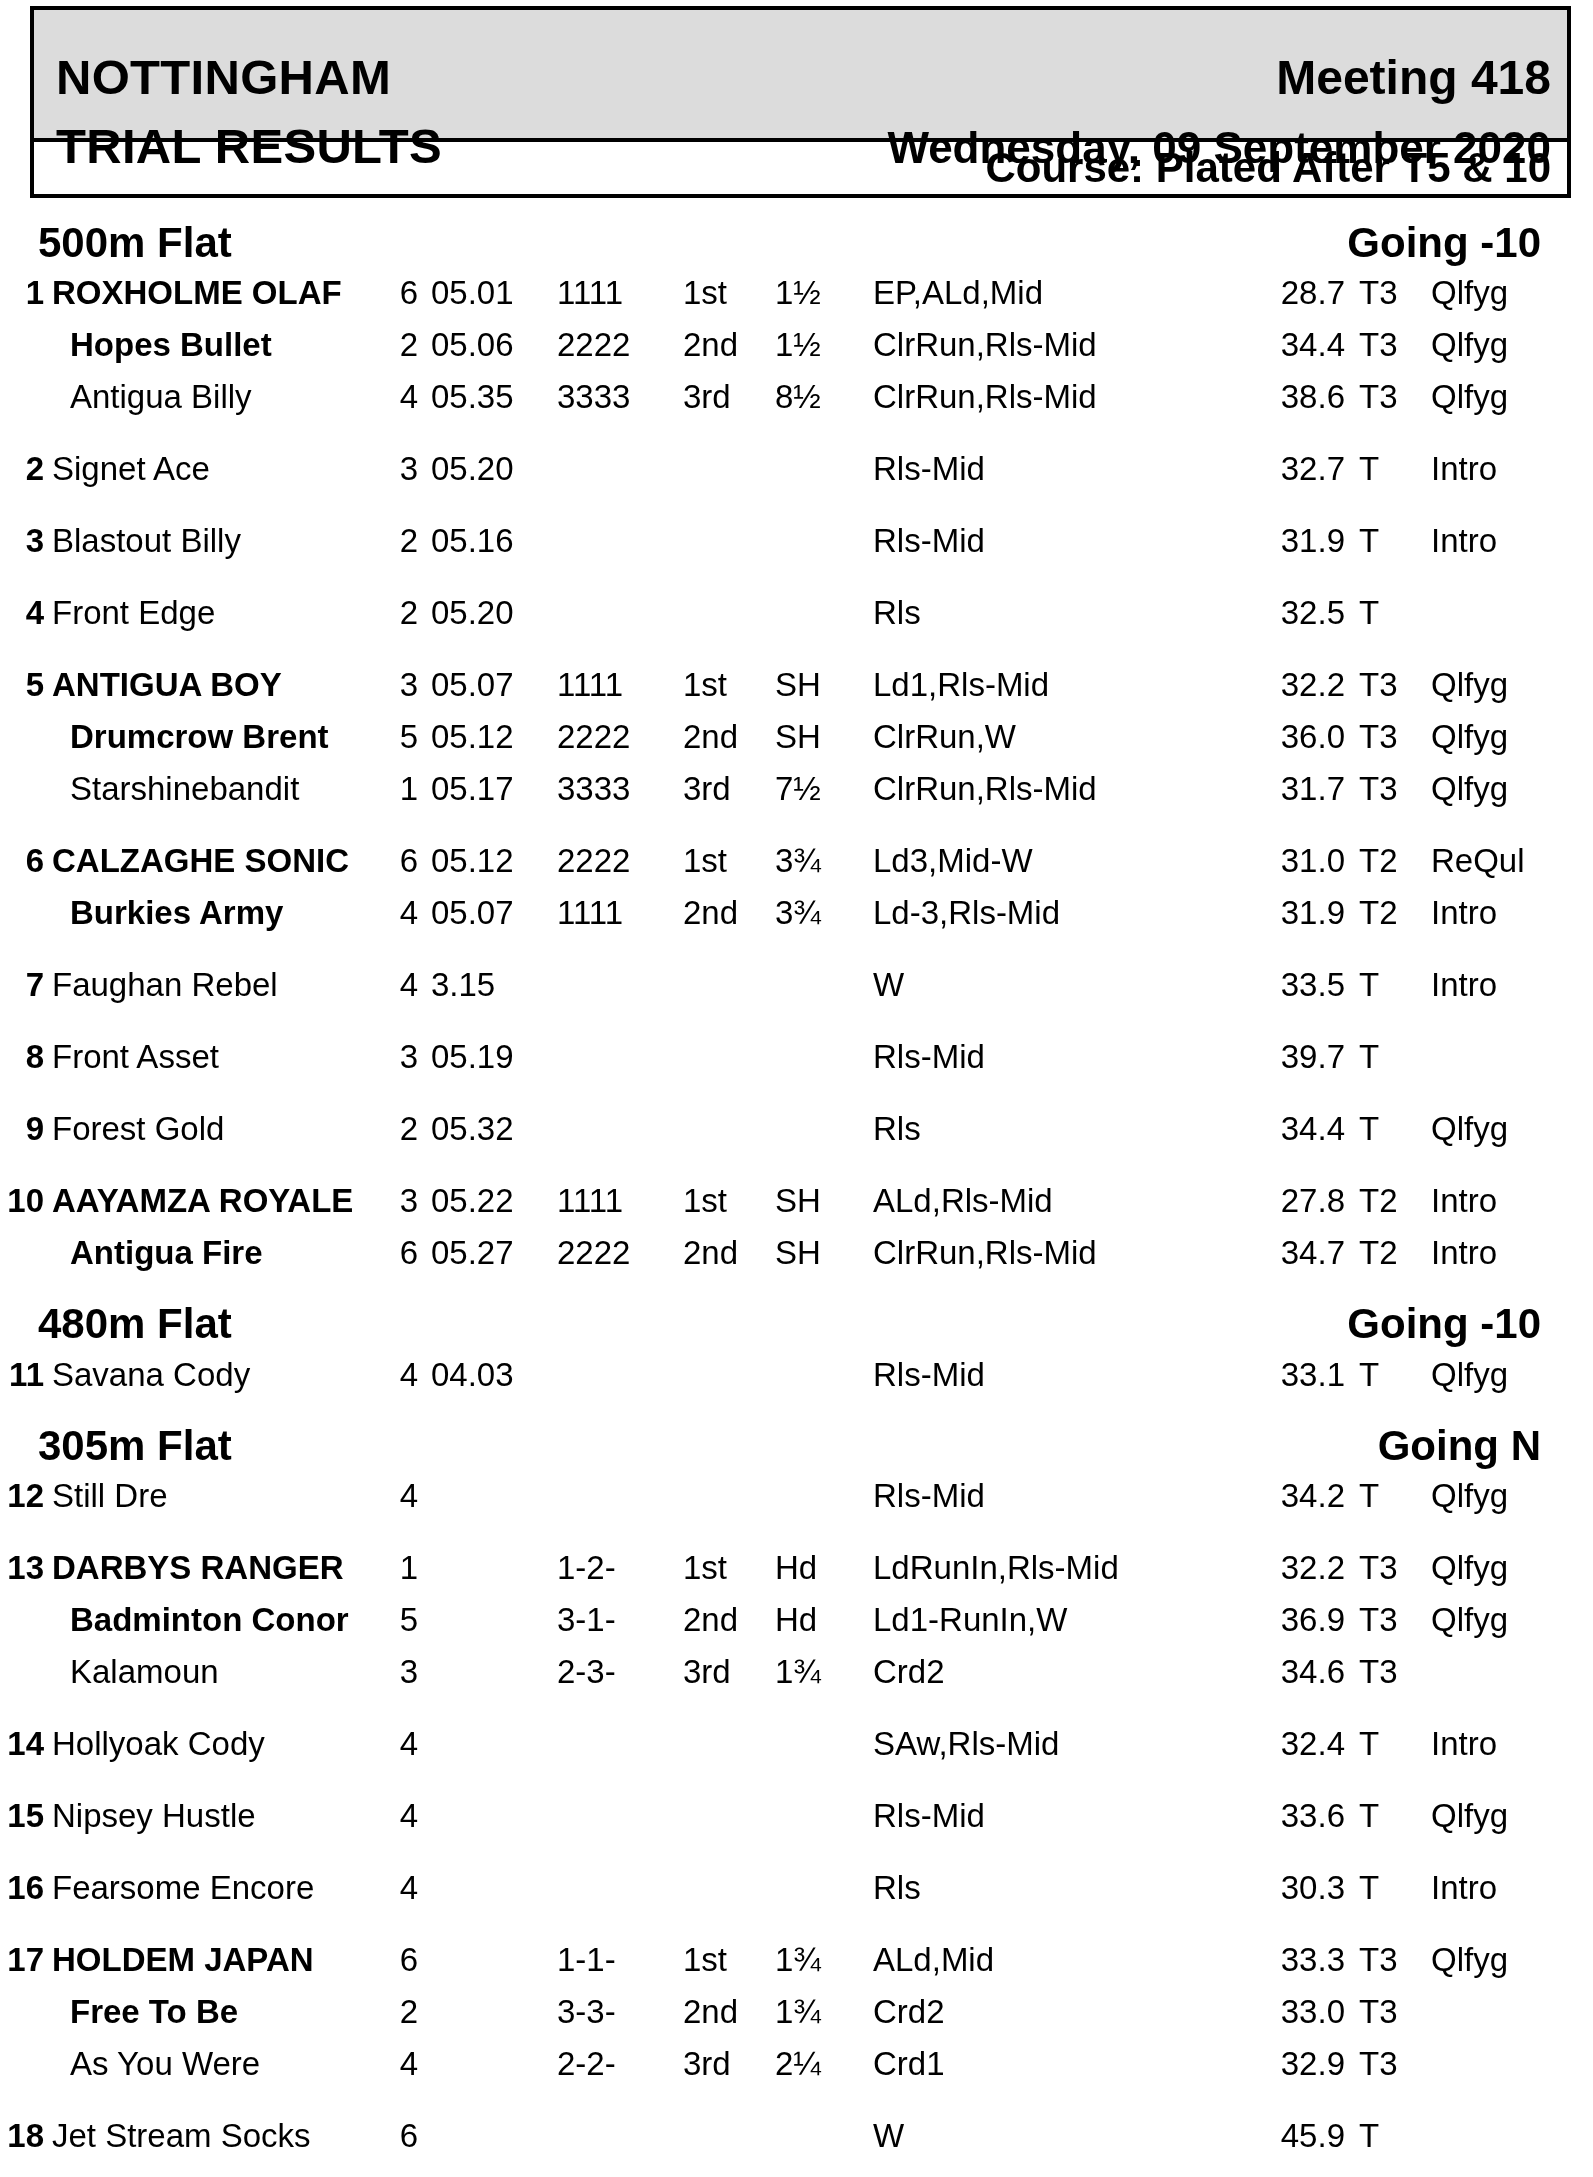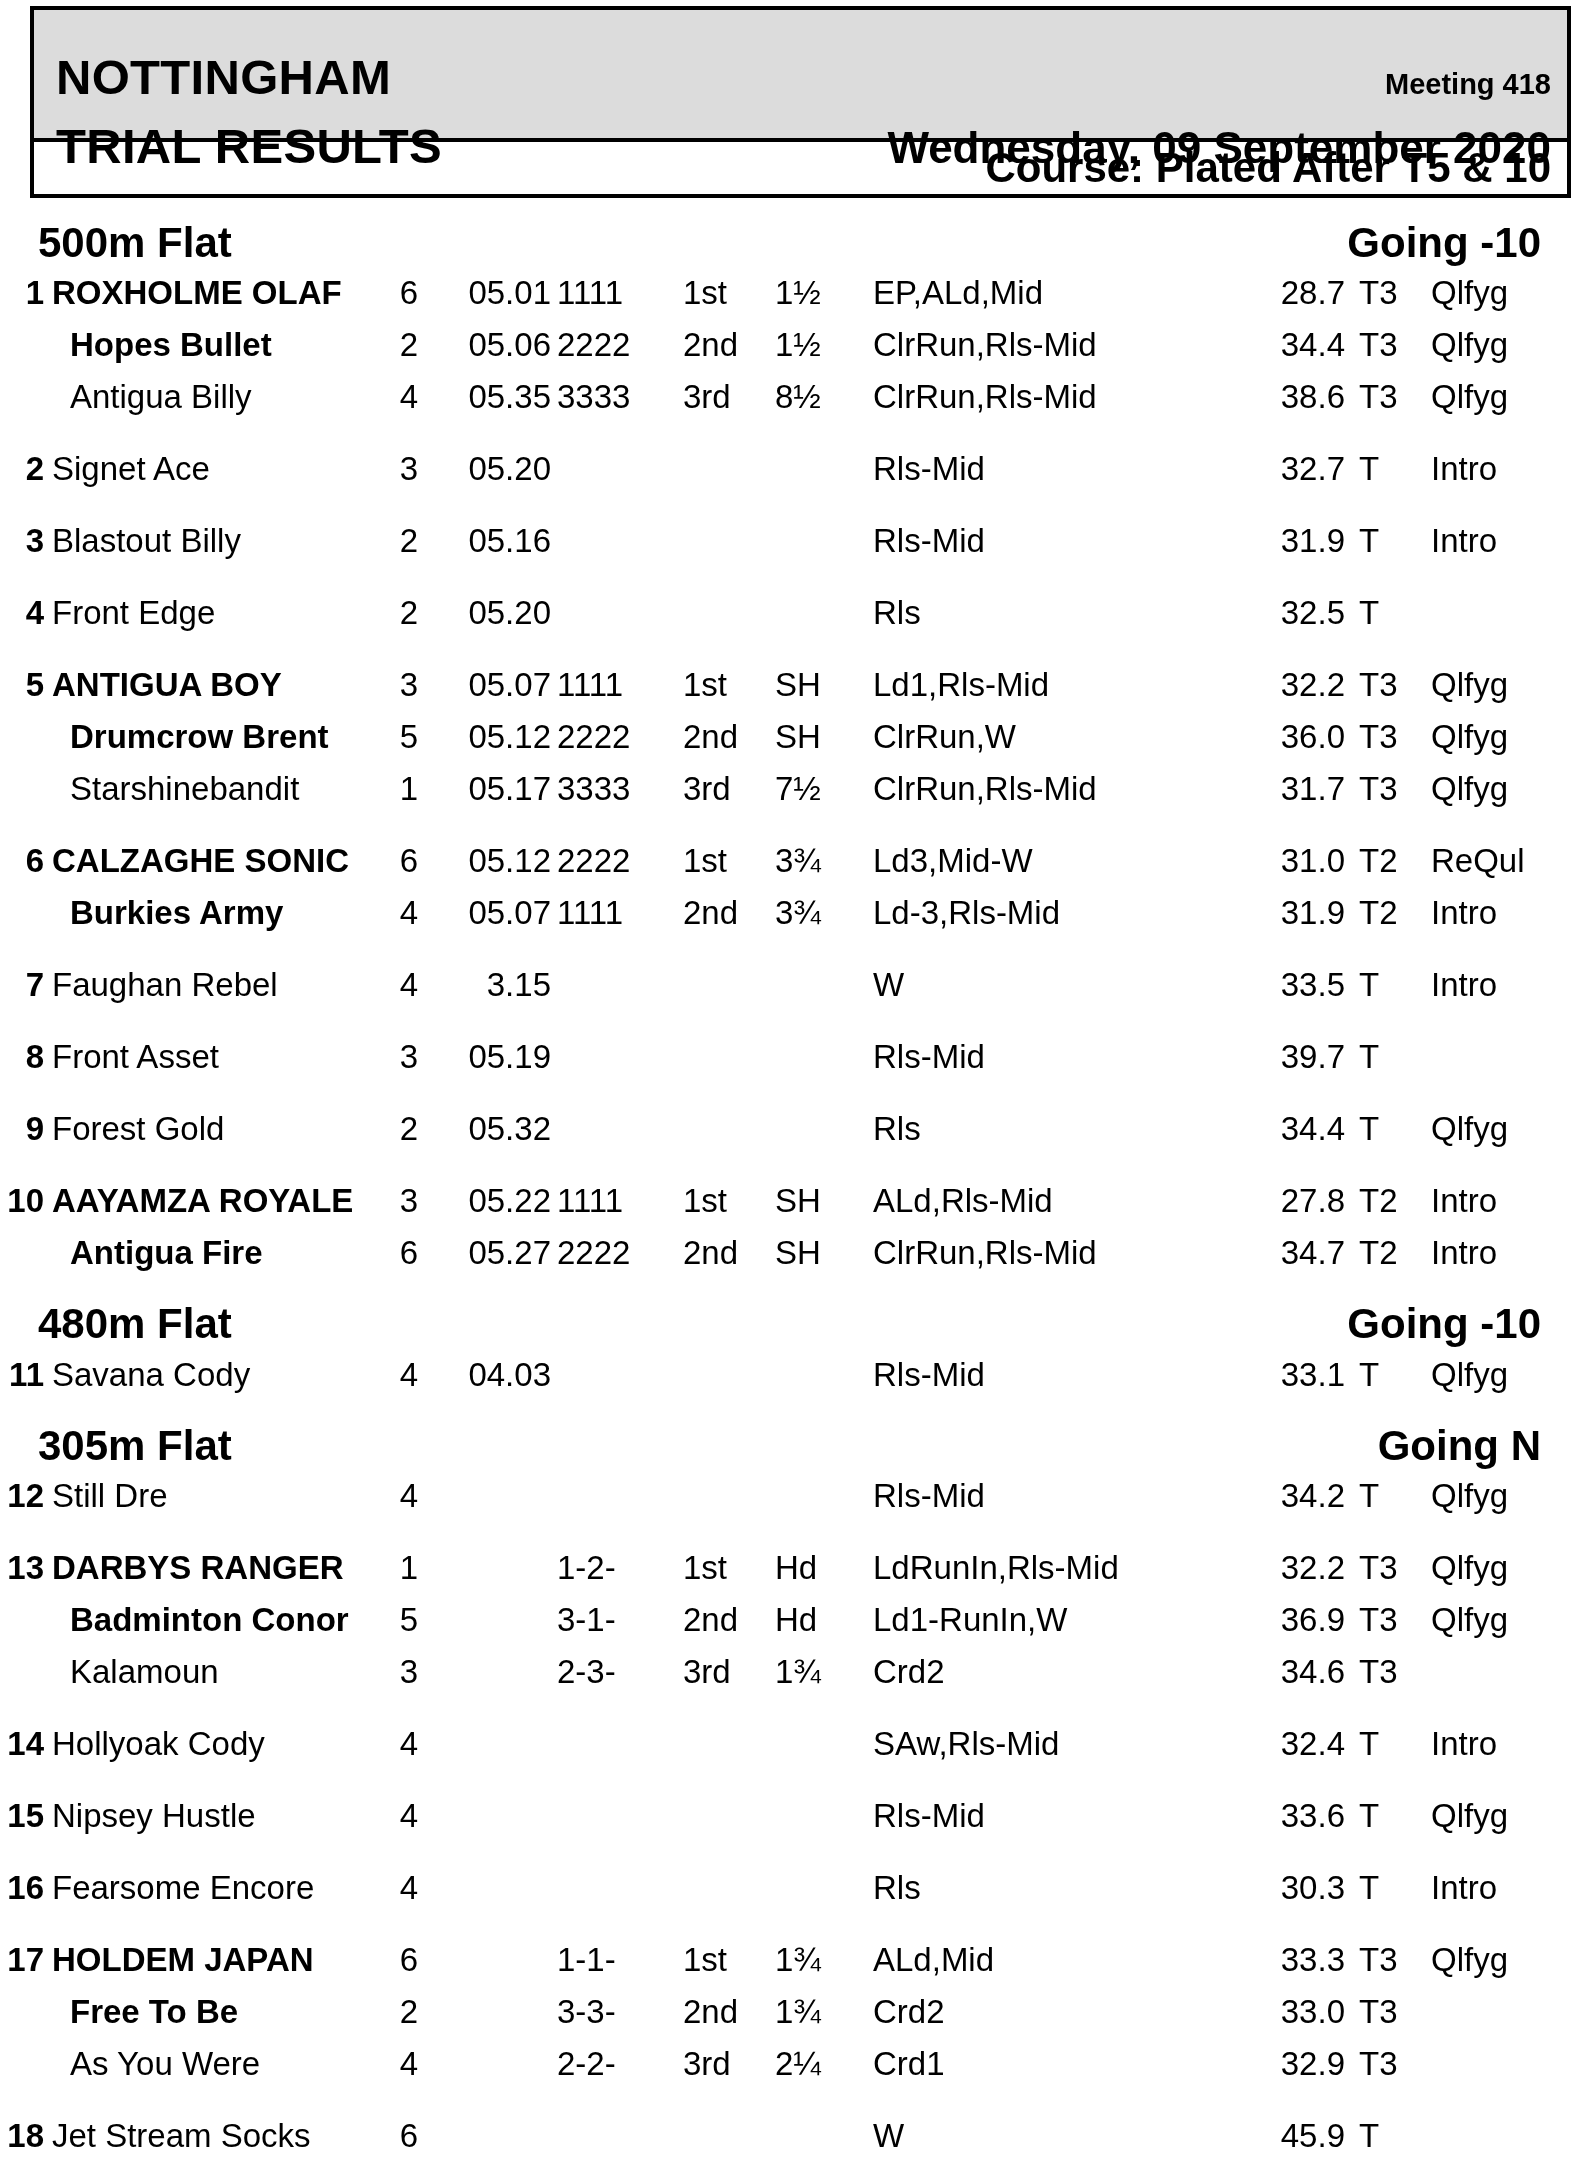--- a/index.html
+++ b/index.html
@@ -40,7 +40,7 @@
     line-height: 1;
   }
   .hdr-right {
-    font-size: 29px;
+    font-size: 48px;
     font-weight: bold;
     line-height: 1;
     text-align: right;

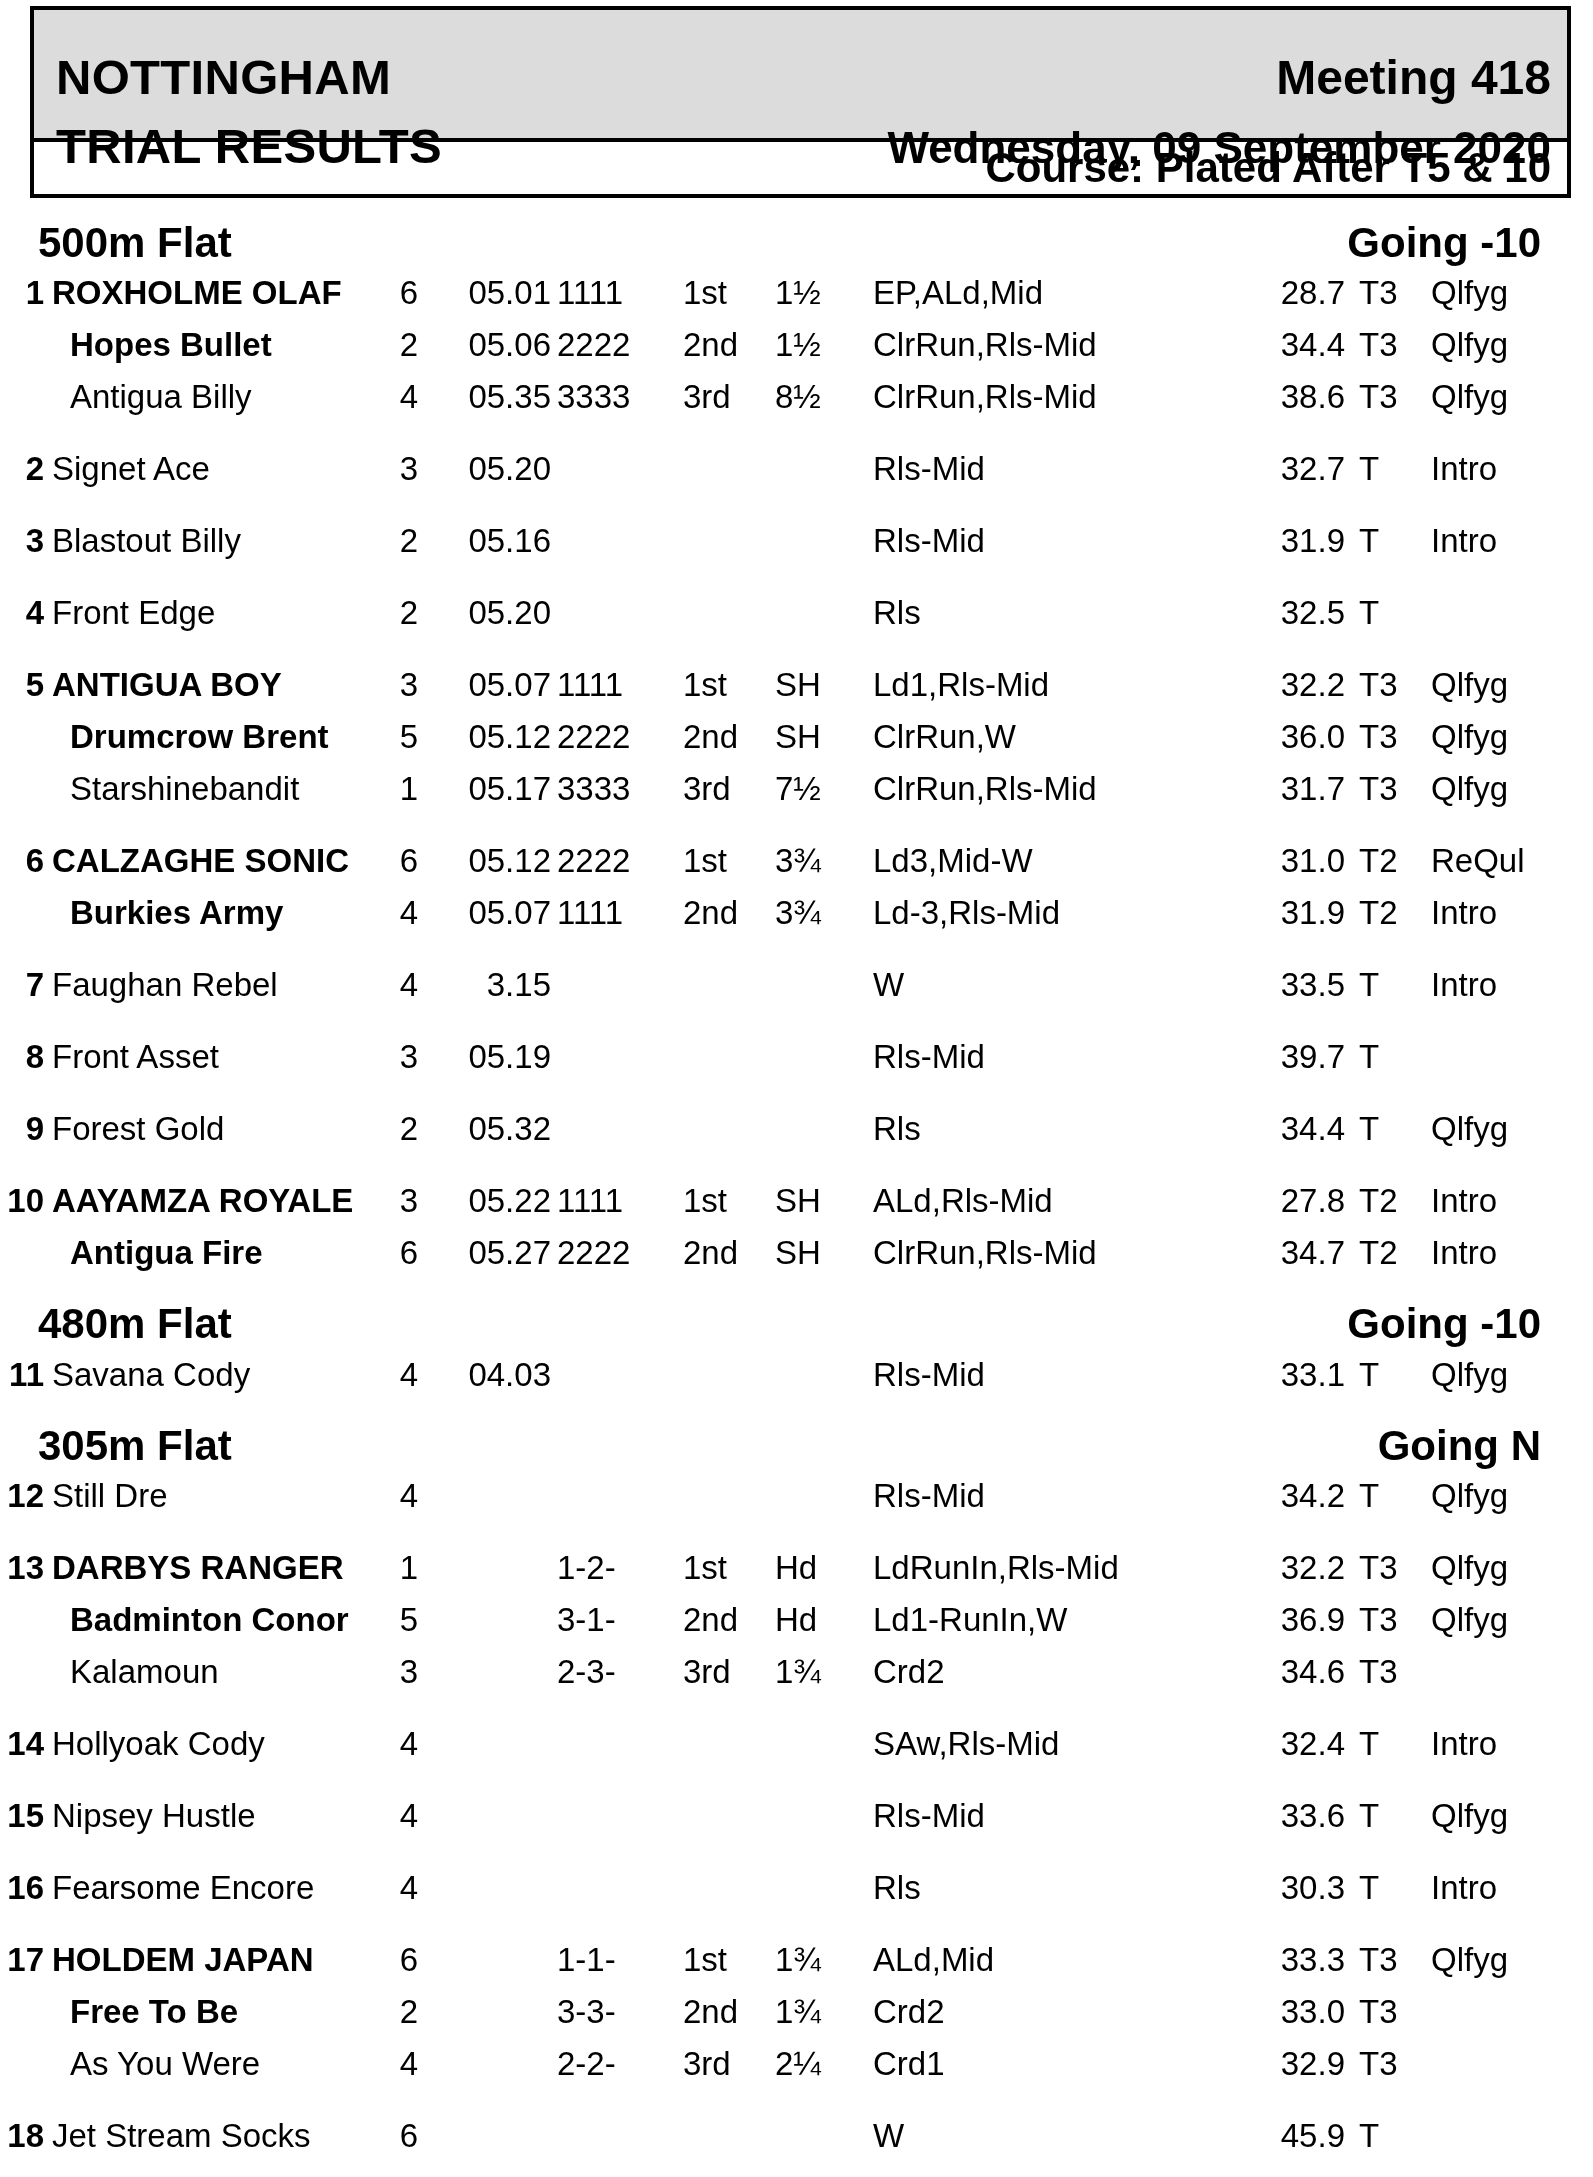--- a/index.html
+++ b/index.html
@@ -107,7 +107,7 @@
   .c-num   { width: 44px;  text-align: right; padding-right: 8px !important; font-weight: bold; }
   .c-name  { width: 320px; text-align: left; }
   .c-trap  { width: 46px;  text-align: right; }
-  .c-split { width: 120px; text-align: right;  padding-left: 13px !important; }
+  .c-split { width: 120px; text-align: left;  padding-left: 13px !important; }
   .c-sect  { width: 120px; text-align: left;  padding-left: 6px !important; }
   .c-pos   { width: 86px;  text-align: left;  padding-left: 6px !important; }
   .c-btn   { width: 86px;  text-align: left;  padding-left: 6px !important; }

